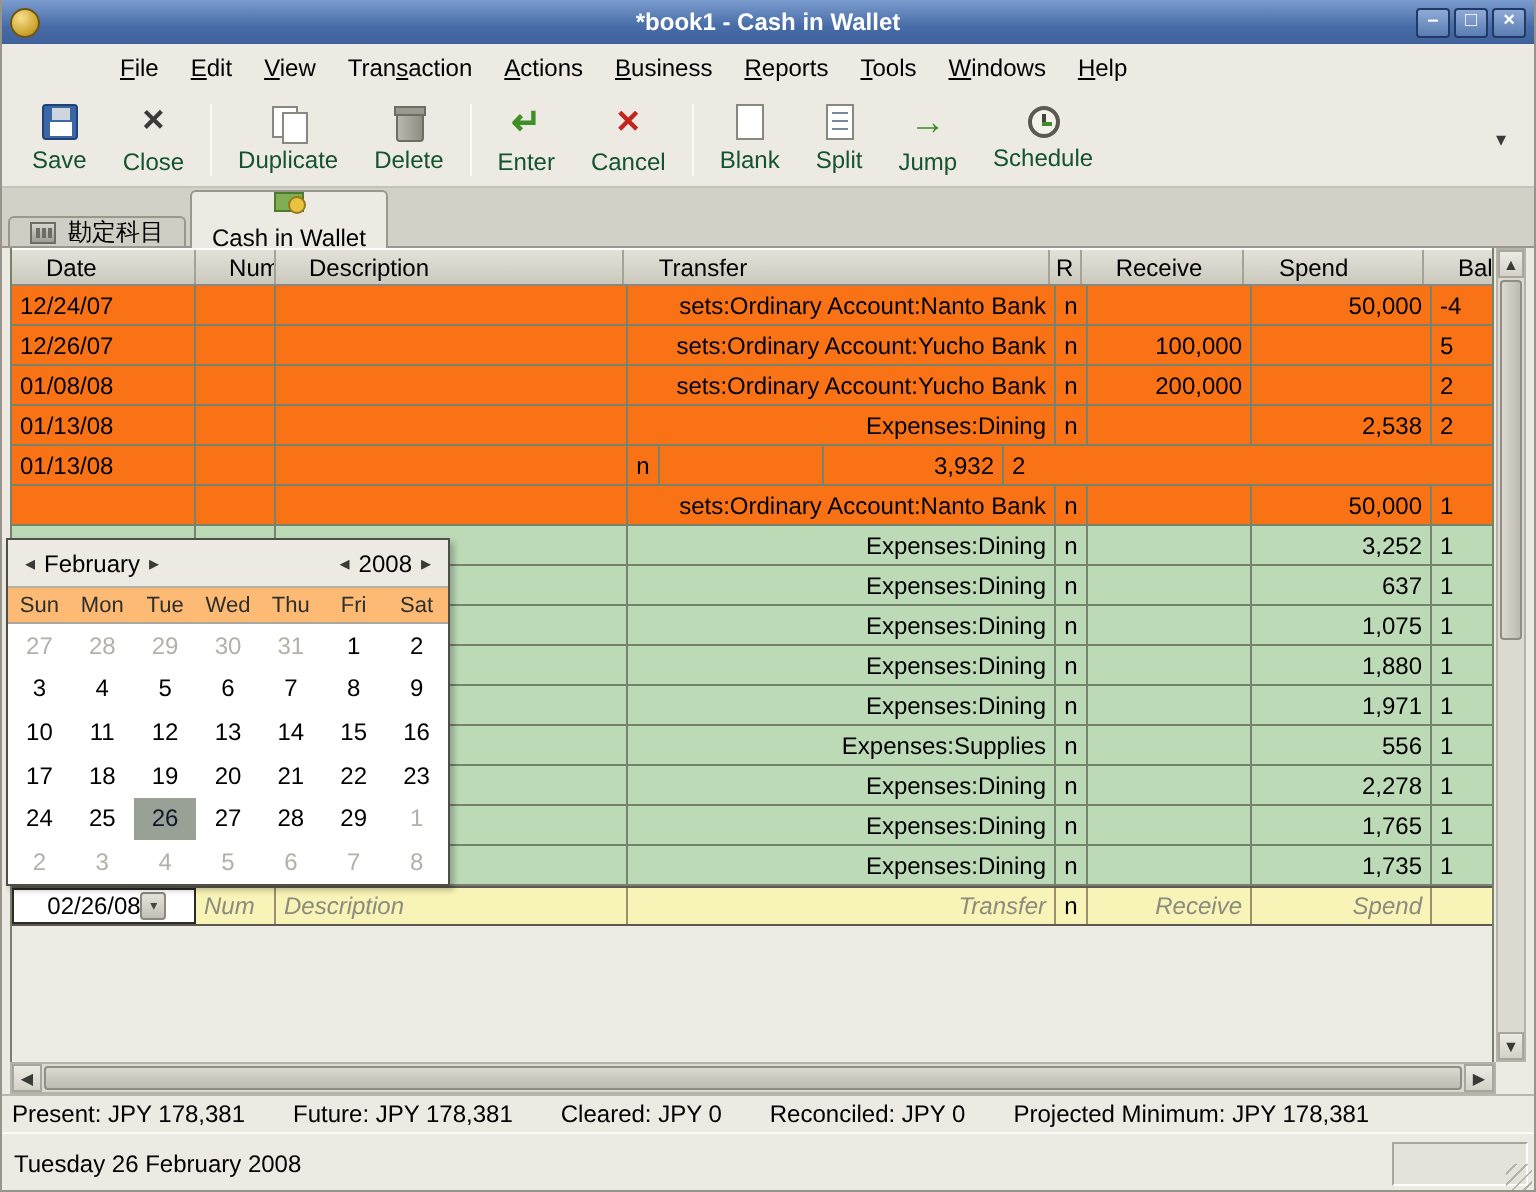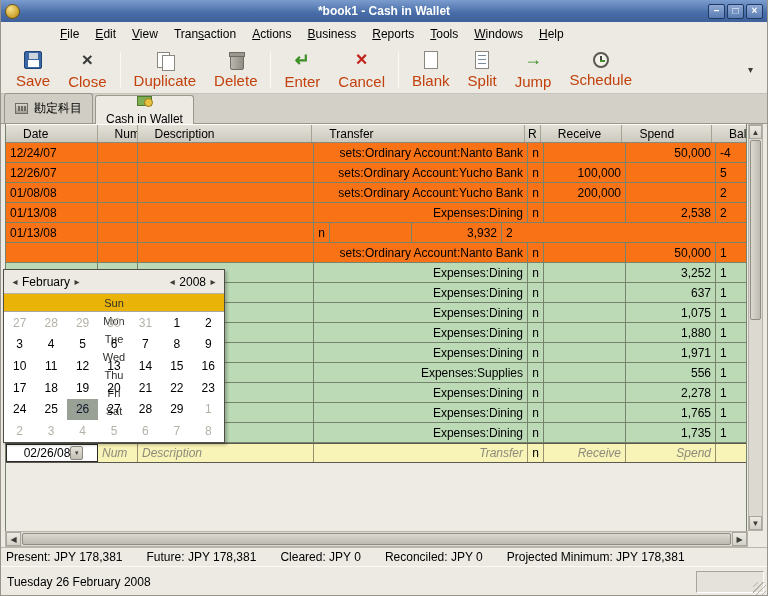--- a/index.html
+++ b/index.html
@@ -21,7 +21,7 @@
   
   .toolbar{position:absolute;top:46px;left:0;width:100%;height:48px;border-bottom:1px solid #c6c3ba;display:flex;align-items:center;padding:0 6px;background:#ECEAE3;}
   .tool-btn{display:flex;flex-direction:column;align-items:center;justify-content:center;padding:2px 9px;gap:3px;border-radius:3px;}
-  .tlabel{font-size:15px;color:#c2410c;white-space:nowrap;}
+  .tlabel{font-size:12px;color:#14532d;white-space:nowrap;}
   .ticon{height:20px;width:22px;display:flex;align-items:center;justify-content:center;position:relative;}
   .tsep{width:1px;height:36px;background:#c9c6bc;border-right:1px solid #fbfaf7;margin:0 4px;}
   .toolbar-overflow{margin-left:auto;padding:4px 8px;color:#3a3a36;font-size:10px;}

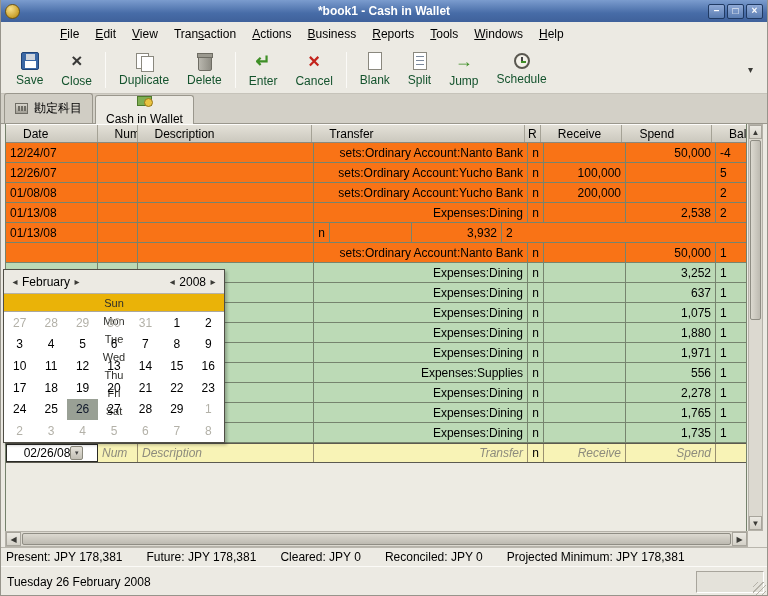--- a/index.html
+++ b/index.html
@@ -49,7 +49,7 @@
 
   
   .tabbar{position:absolute;top:94px;left:0;width:100%;height:30px;background:#D3D0C7;border-bottom:1px solid #9a978d;display:flex;align-items:flex-end;padding-left:3px;}
-  .tab{display:flex;align-items:center;gap:6px;height:30px;padding:0 10px;background:#D0CDC4;border:1px solid #9a978d;border-bottom:none;border-radius:3px 3px 0 0;margin-right:2px;white-space:nowrap;}
+  .tab{display:flex;align-items:center;gap:6px;height:15px;padding:0 10px;background:#D0CDC4;border:1px solid #9a978d;border-bottom:none;border-radius:3px 3px 0 0;margin-right:2px;white-space:nowrap;}
   .tab.active{background:#ECEAE3;height:29px;margin-bottom:-1px;flex-direction:column;}
   .i-accounts-icon{width:13px;height:11px;background:linear-gradient(#d8d5cc,#a09d94);border:1px solid #6e6c64;position:relative;flex:0 0 auto;}
   .i-accounts-icon::before{content:"";position:absolute;left:2px;top:2px;width:2px;height:5px;background:#6e6c64;box-shadow:3px 0 0 #6e6c64,6px 0 0 #6e6c64;}

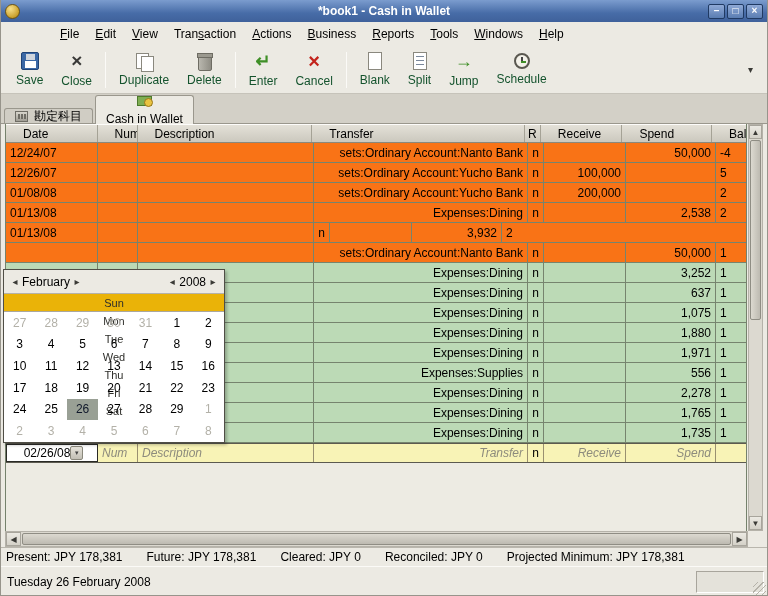--- a/index.html
+++ b/index.html
@@ -88,7 +88,7 @@
   .cal-nav{height:24px;background:#ECEAE3;border-bottom:1px solid #b5b2a9;display:flex;align-items:center;padding:0 4px;}
   .cal-arrow{width:14px;text-align:center;color:#3a3a36;font-size:10px;}
   .cal-spacer{flex:1;}
-  .cal-dayhdr{height:18px;display:flex;background:#eab308;border-bottom:1px solid #aaa79e;flex-direction:column;}
+  .cal-dayhdr{height:18px;display:flex;background:#fdba74;border-bottom:1px solid #aaa79e;}
   .cal-dayhdr span{flex:1;text-align:center;font-size:11px;line-height:18px;color:#2e2e2a;}
   .cal-grid{flex:1;display:grid;grid-template-columns:repeat(7,1fr);}
   .cal-day{display:flex;align-items:center;justify-content:center;font-size:12px;}

